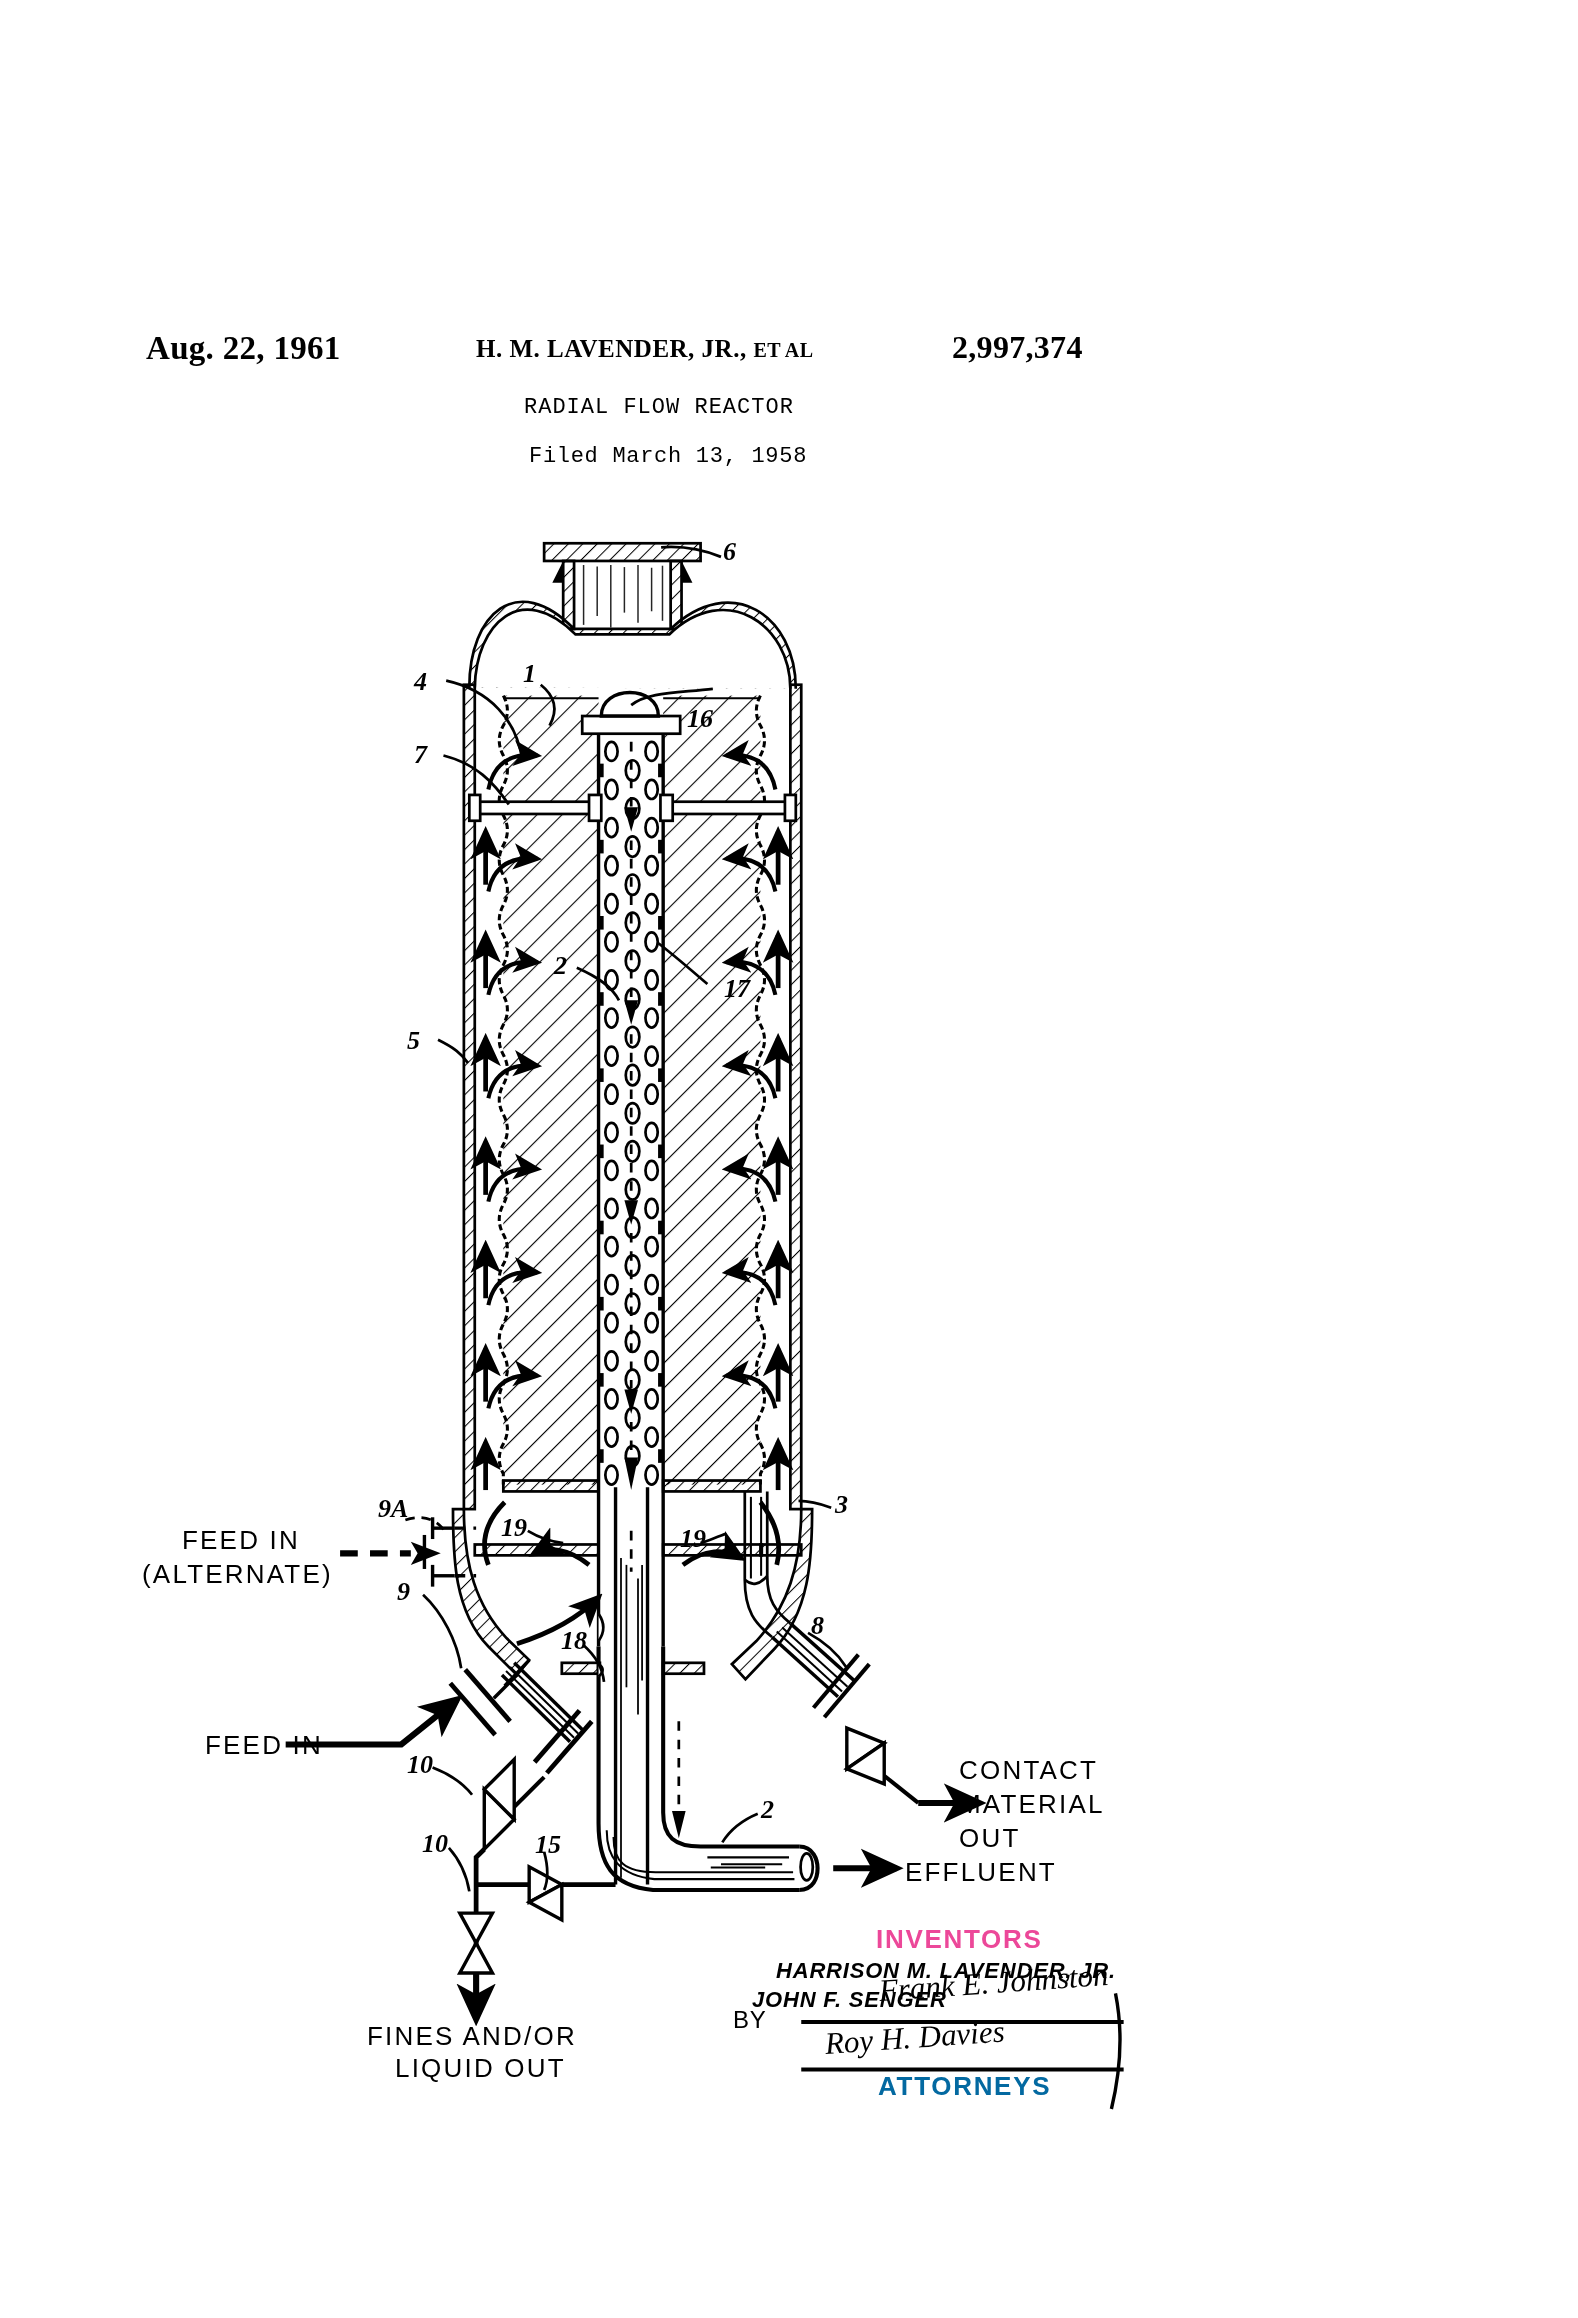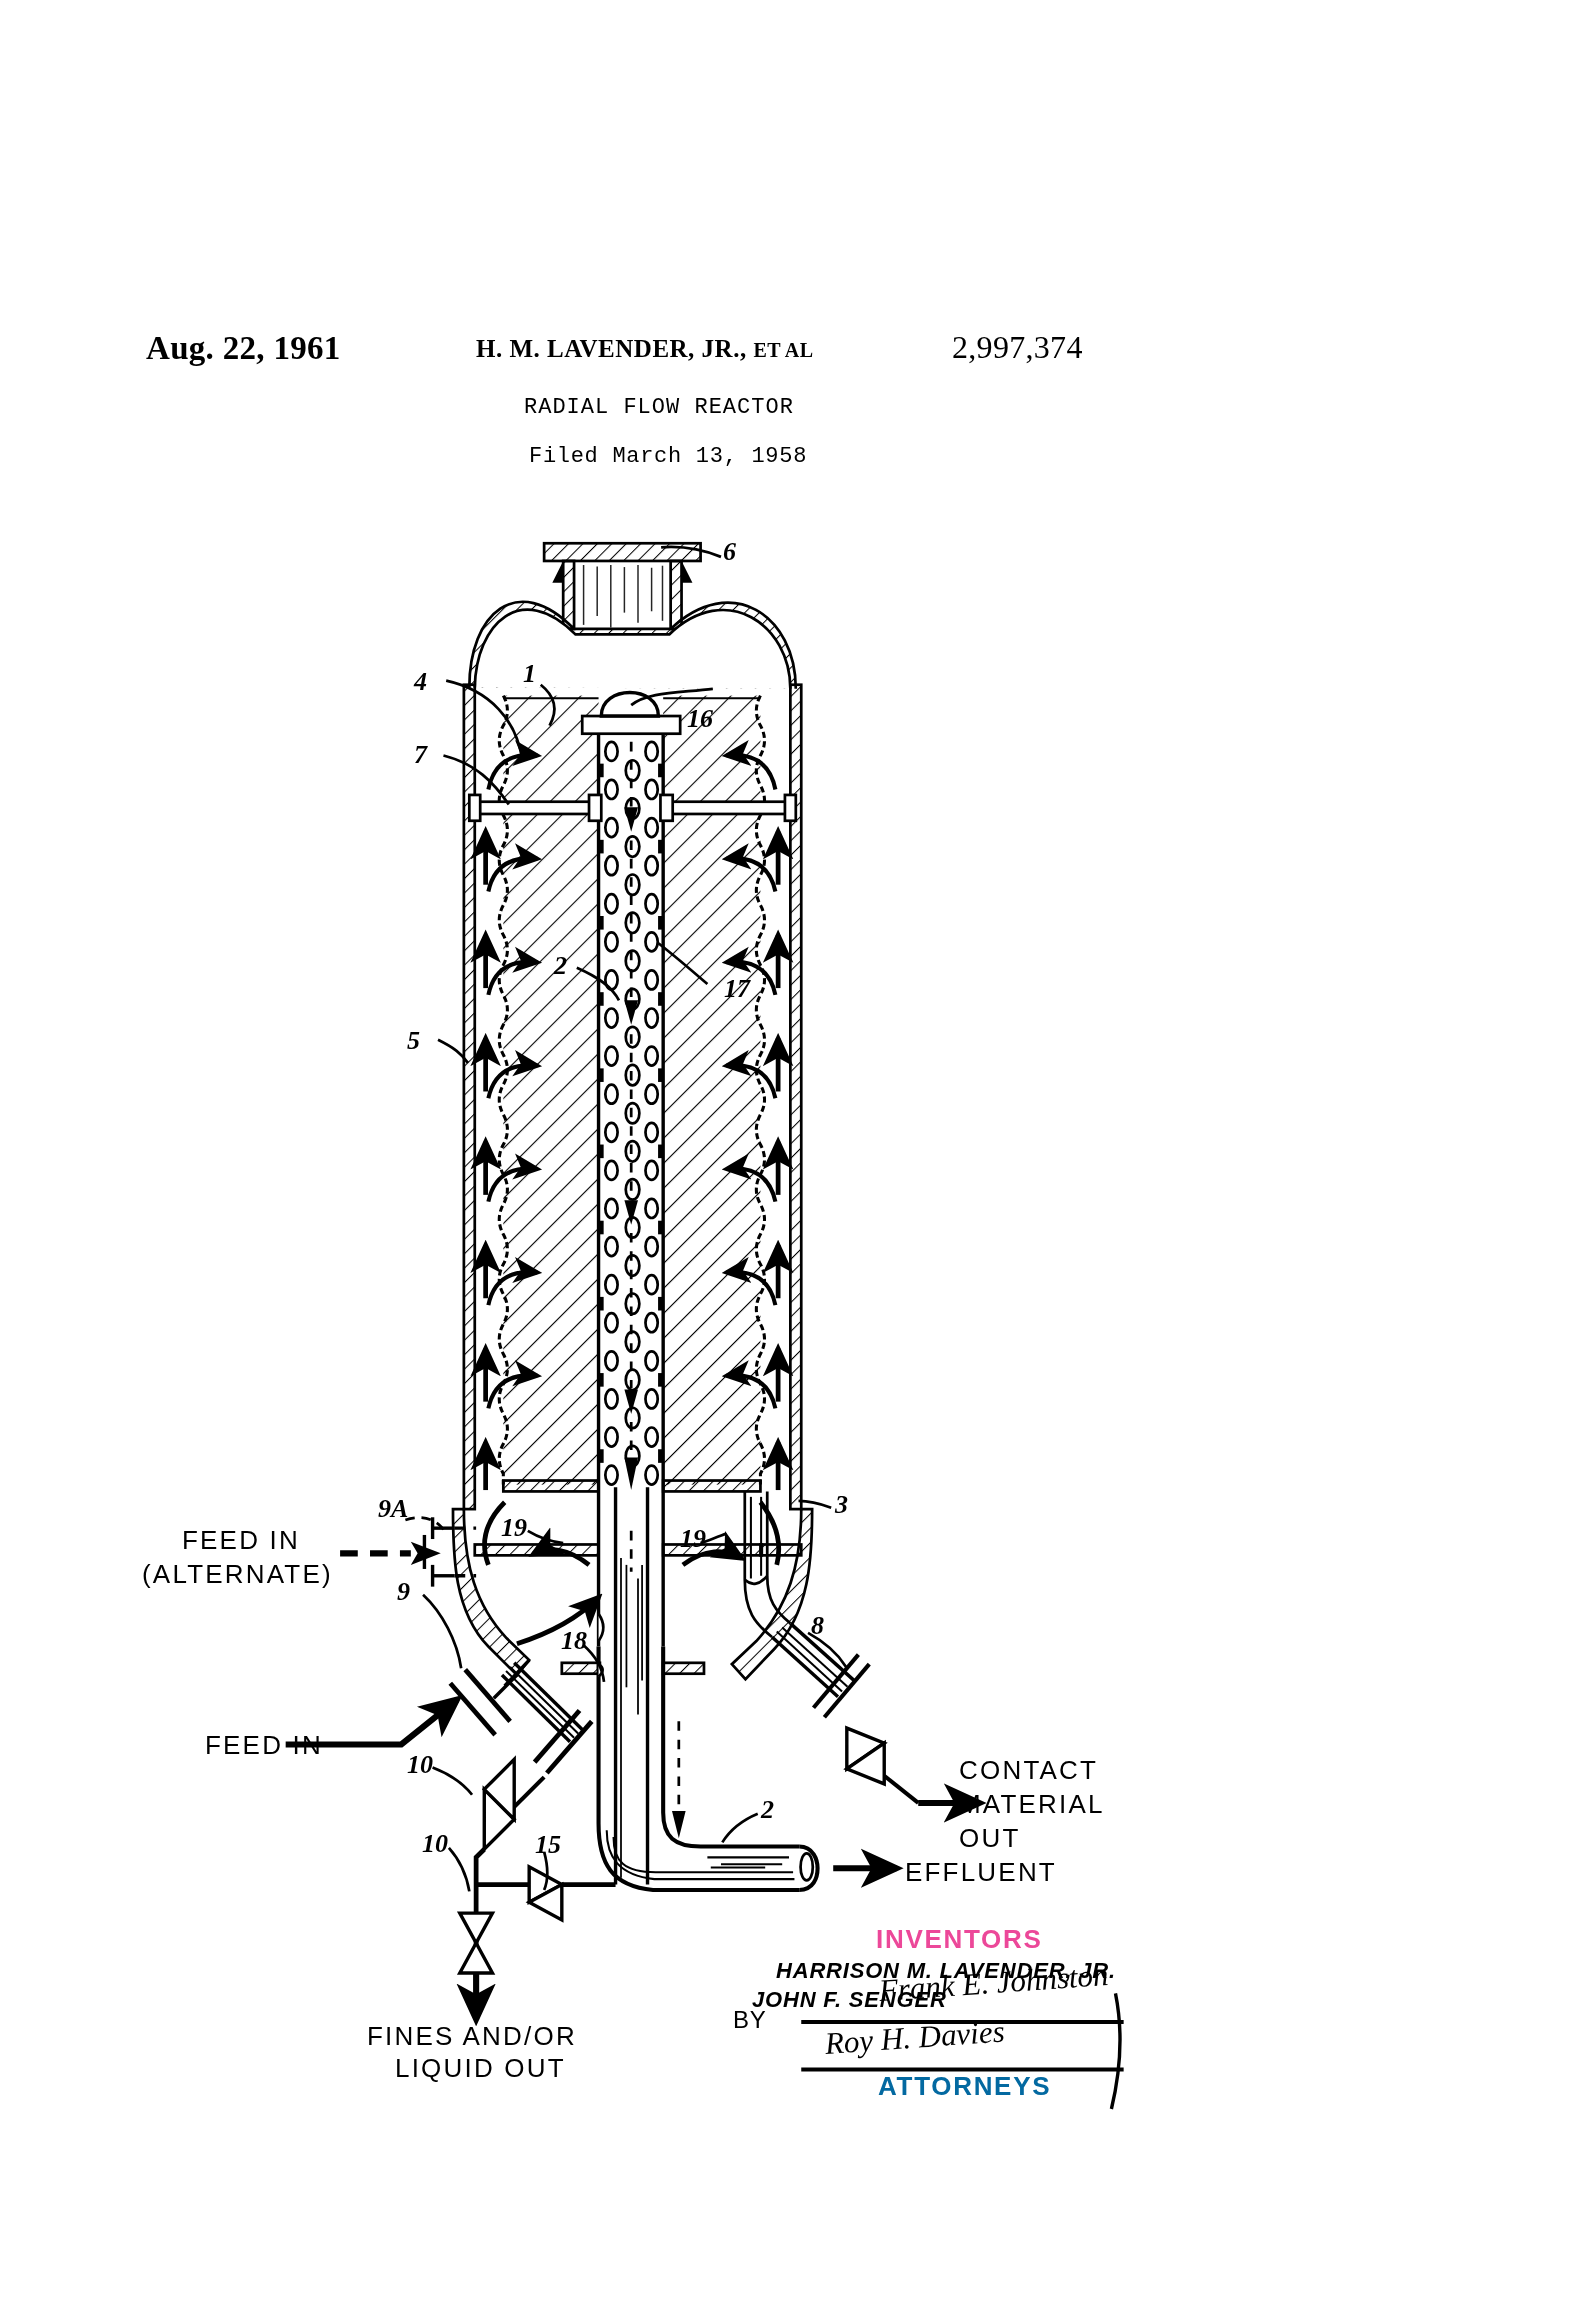--- a/index.html
+++ b/index.html
@@ -50,7 +50,7 @@
     left: 952px;
     top: 329px;
     font-family: "Liberation Serif", serif;
-    font-weight: normal;
+    font-weight: bold;
     font-size: 32px;
     letter-spacing: 0.3px;
     color: #000;

